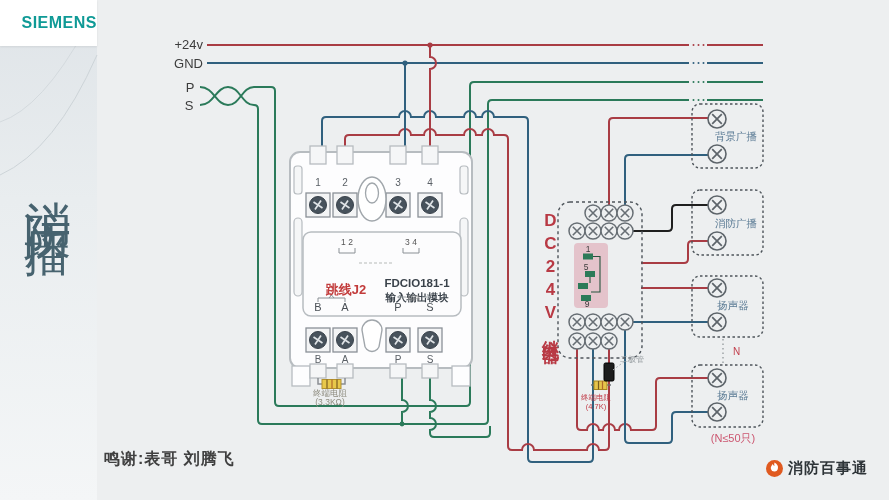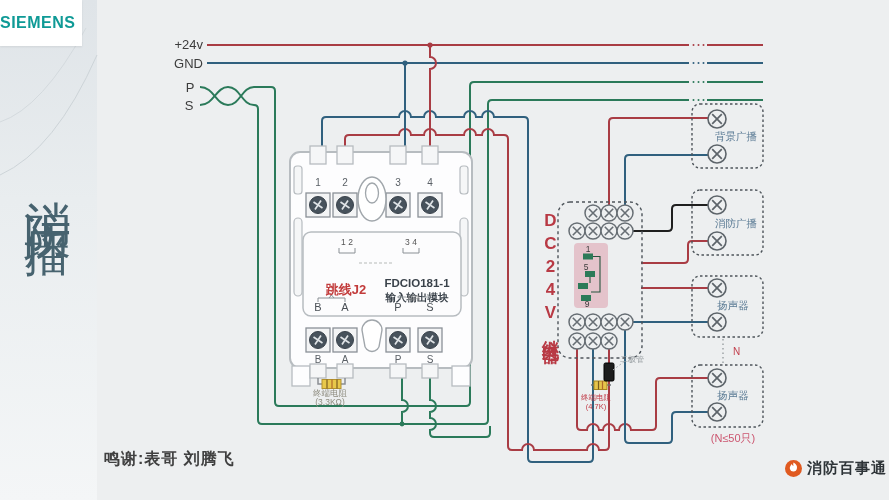--- a/index.html
+++ b/index.html
@@ -7,8 +7,8 @@
          font-family:"Liberation Sans","DejaVu Sans",sans-serif;}
   .sidebar{position:absolute;left:0;top:0;width:97px;height:500px;z-index:0;
            background:linear-gradient(180deg,#dfe4e8 0%,#e9edef 40%,#f4f6f7 100%);}
-  .logo{position:absolute;left:0;top:0;width:82px;height:46px;background:#ffffff;z-index:3;
-        display:flex;align-items:center;justify-content:flex-start;
+  .logo{position:absolute;left:0;top:0;width:97px;height:46px;background:#ffffff;z-index:3;
+        display:flex;align-items:center;justify-content:flex-end;
         box-shadow:0 1px 2px rgba(0,0,0,0.08);}
   .logo span{color:#0f9a96;font-weight:bold;font-size:16px;letter-spacing:0.5px;}
   .vtitle{position:absolute;left:17px;top:163px;z-index:3;writing-mode:vertical-rl;text-orientation:upright;

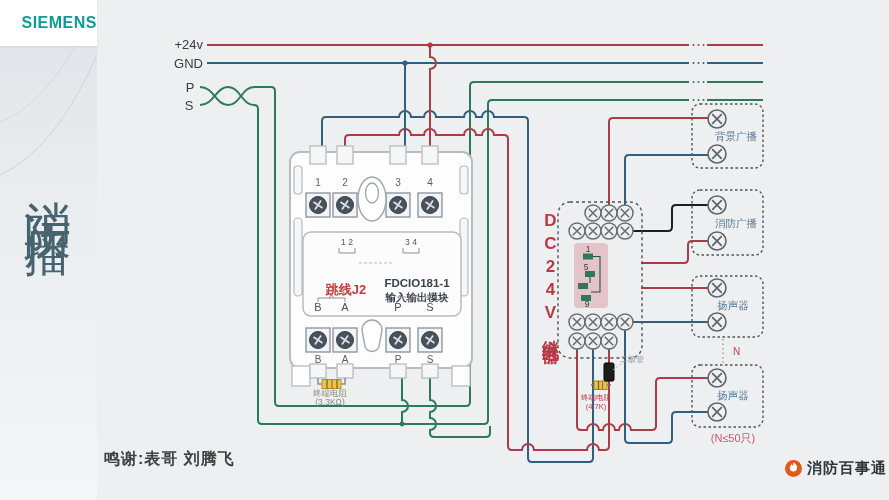--- a/index.html
+++ b/index.html
@@ -17,7 +17,7 @@
           font-size:17px;letter-spacing:4px;color:#b83944;font-weight:bold;}
   .credits{position:absolute;left:104px;top:449px;z-index:3;font-size:16px;color:#404040;
            font-weight:600;letter-spacing:1px;}
-  .brandfoot{position:absolute;left:784px;top:459px;z-index:3;display:flex;align-items:center;gap:4px;}
+  .brandfoot{position:absolute;left:765px;top:459px;z-index:3;display:flex;align-items:center;gap:4px;}
   .brandfoot .txt{font-size:15px;font-weight:bold;color:#2e3438;letter-spacing:1px;}
   svg.diagram{position:absolute;left:0;top:0;z-index:2;}
   text{font-family:"Liberation Sans","DejaVu Sans",sans-serif;}

